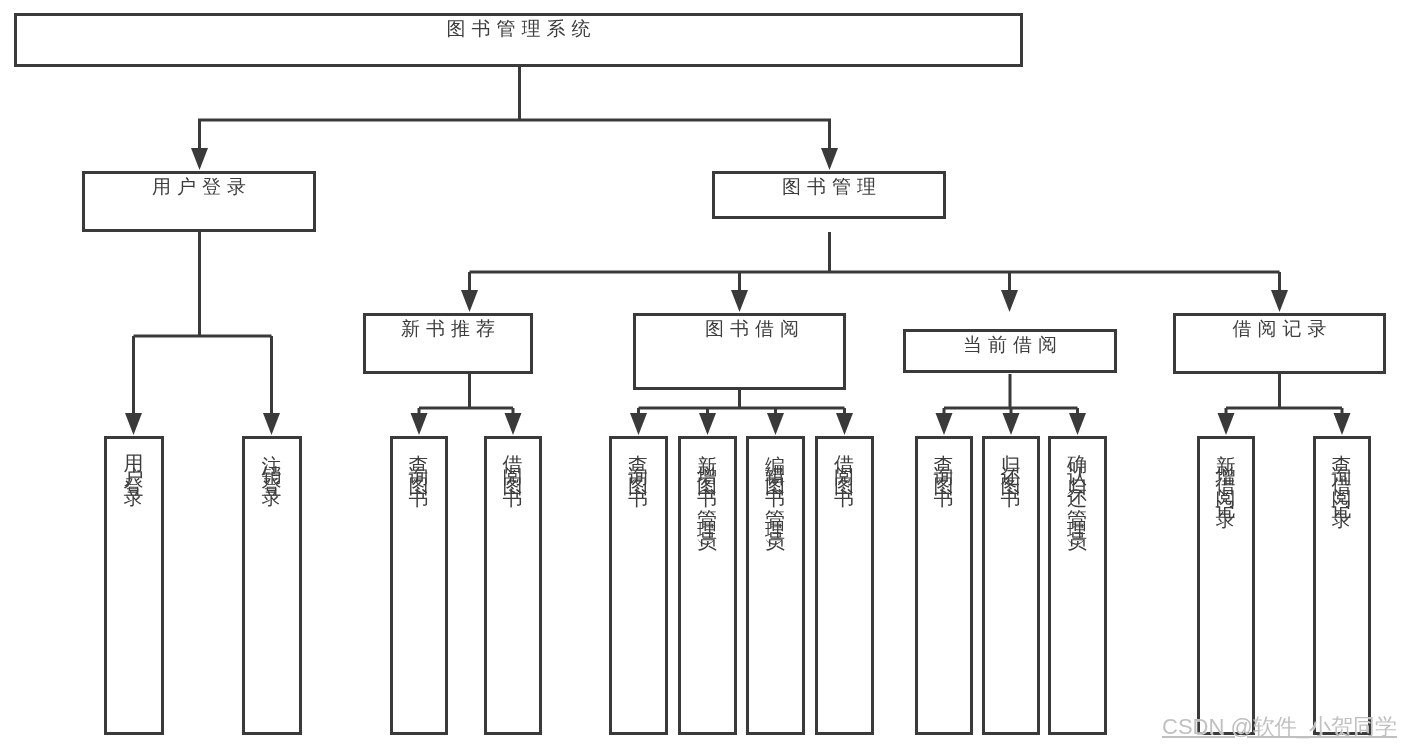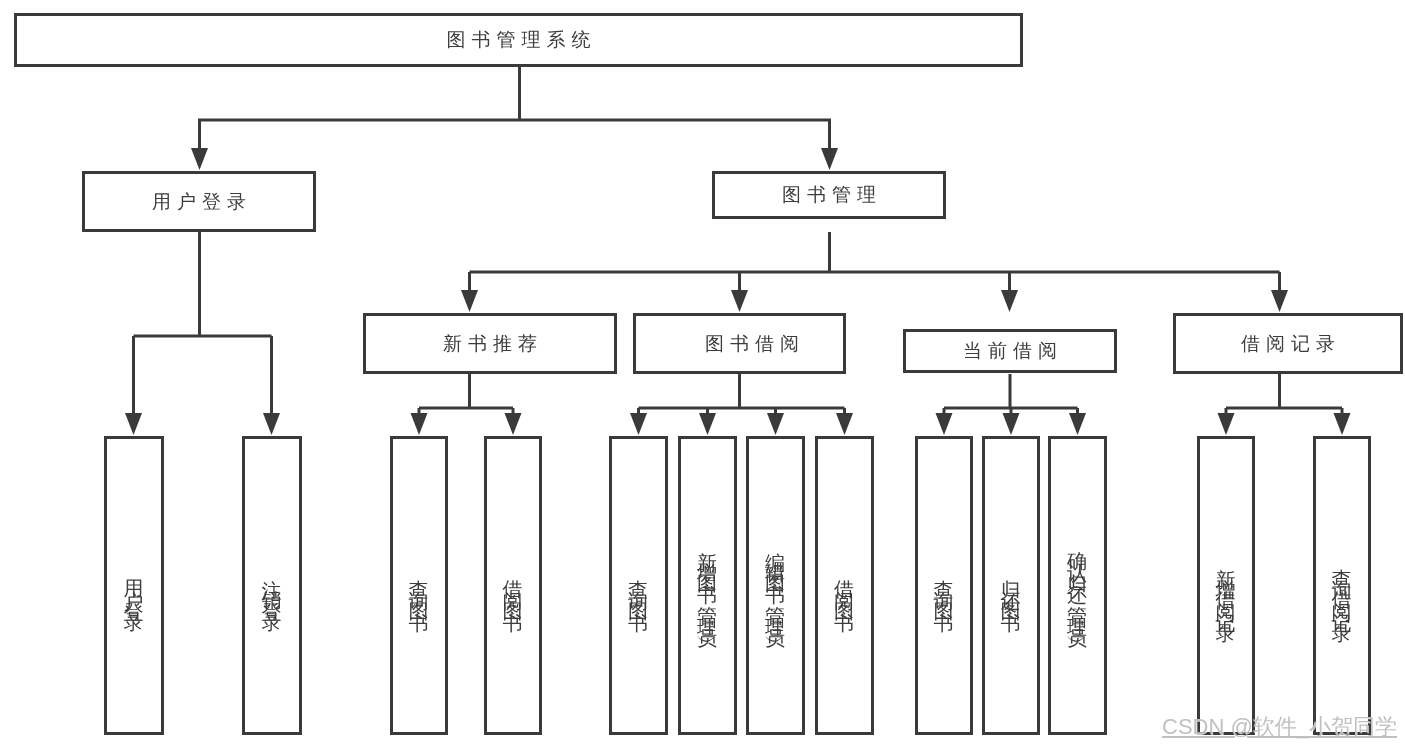--- a/index.html
+++ b/index.html
@@ -20,7 +20,7 @@
   .box{
     position:absolute;box-sizing:border-box;background:var(--box_bg);
     border:3px solid var(--line);color:var(--text);
-    display:flex;align-items:center;justify-content:center;
+    display:flex;align-items:flex-start;justify-content:center;
   }
   .h-label{font-size:19px;letter-spacing:6px;text-indent:6px;white-space:nowrap;}
   .v-label .vtext{

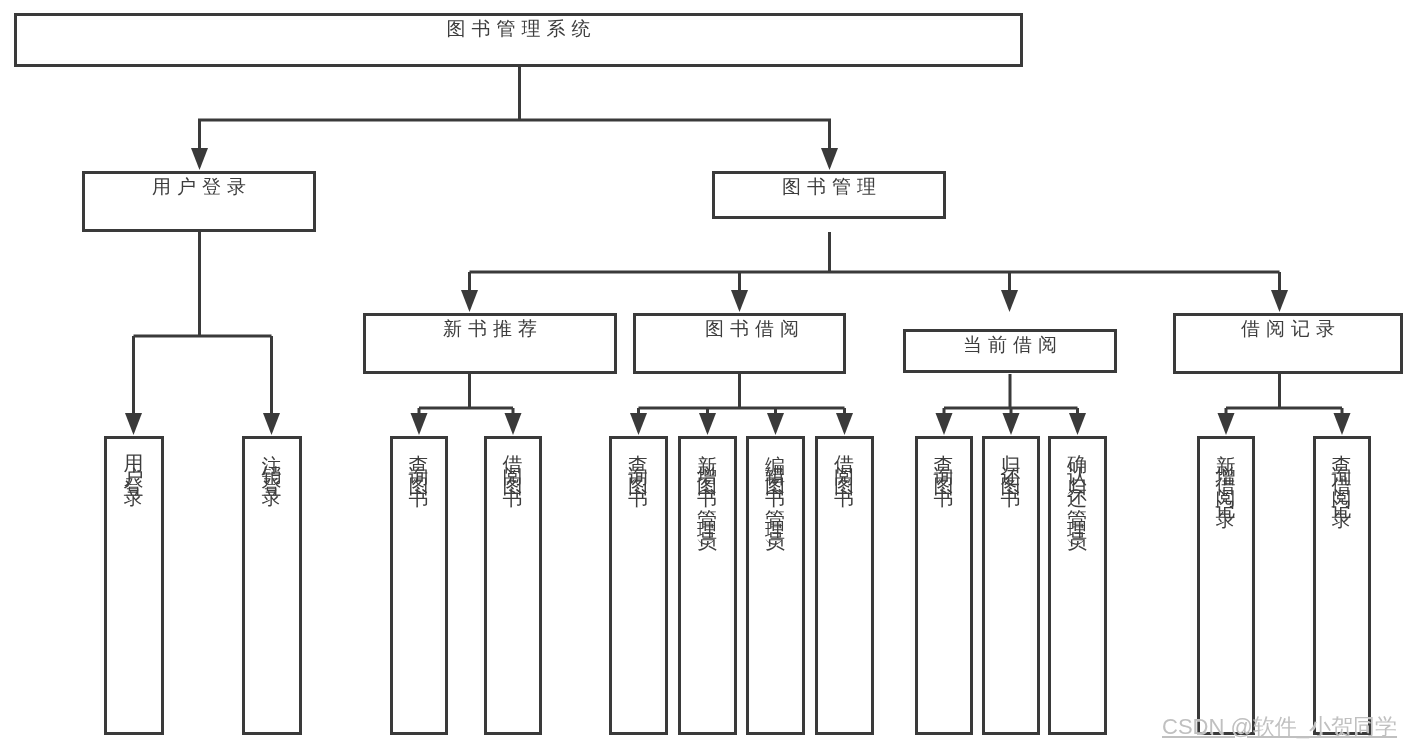--- a/index.html
+++ b/index.html
@@ -81,7 +81,7 @@
     <span>图书管理</span>
   </div>
 
-  <div class="box h-label" style="left:363px;top:313px;width:254px;height:61px;">
+  <div class="box h-label" style="left:363px;top:313px;width:170px;height:61px;">
     <span>新书推荐</span>
   </div>
   <div class="box h-label" style="left:633px;top:313px;width:213px;height:61px;padding-left:25px;">

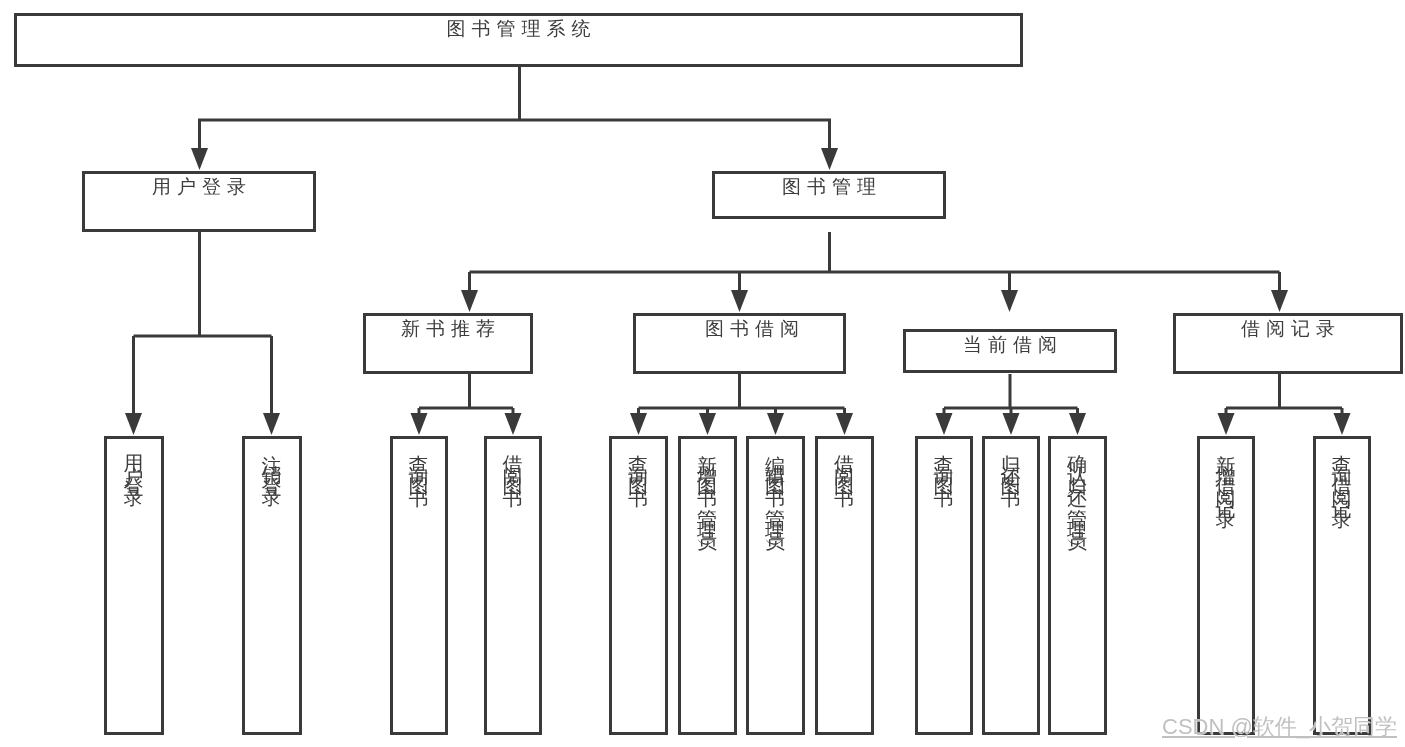--- a/index.html
+++ b/index.html
@@ -84,7 +84,7 @@
   <div class="box h-label" style="left:363px;top:313px;width:170px;height:61px;">
     <span>新书推荐</span>
   </div>
-  <div class="box h-label" style="left:633px;top:313px;width:213px;height:61px;padding-left:25px;">
+  <div class="box h-label" style="left:633px;top:313px;width:213px;height:77px;padding-left:25px;">
     <span>图书借阅</span>
   </div>
   <div class="box h-label" style="left:903px;top:329px;width:214px;height:44px;">

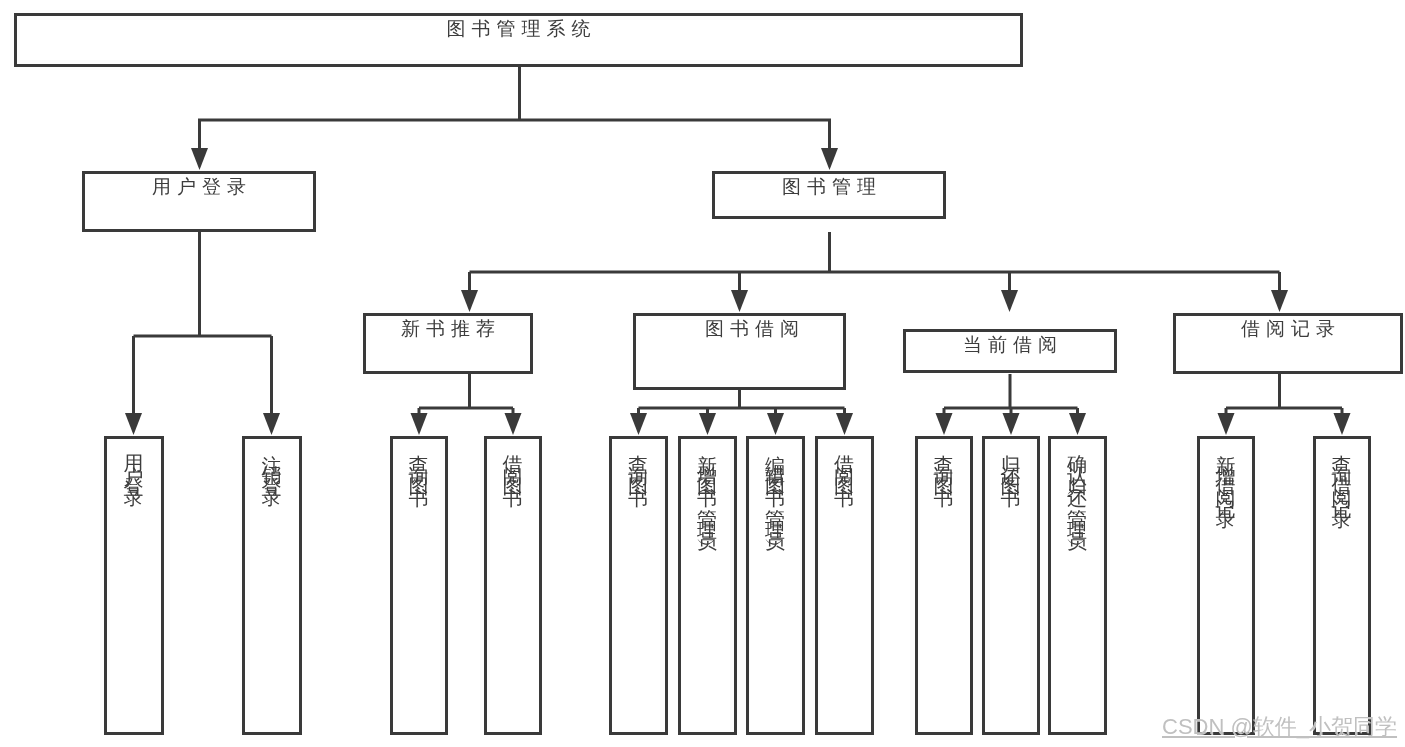--- a/index.html
+++ b/index.html
@@ -90,7 +90,7 @@
   <div class="box h-label" style="left:903px;top:329px;width:214px;height:44px;">
     <span>当前借阅</span>
   </div>
-  <div class="box h-label" style="left:1173px;top:313px;width:230px;height:61px;">
+  <div class="box h-label" style="left:1173px;top:313px;width:213px;height:61px;">
     <span>借阅记录</span>
   </div>
 

